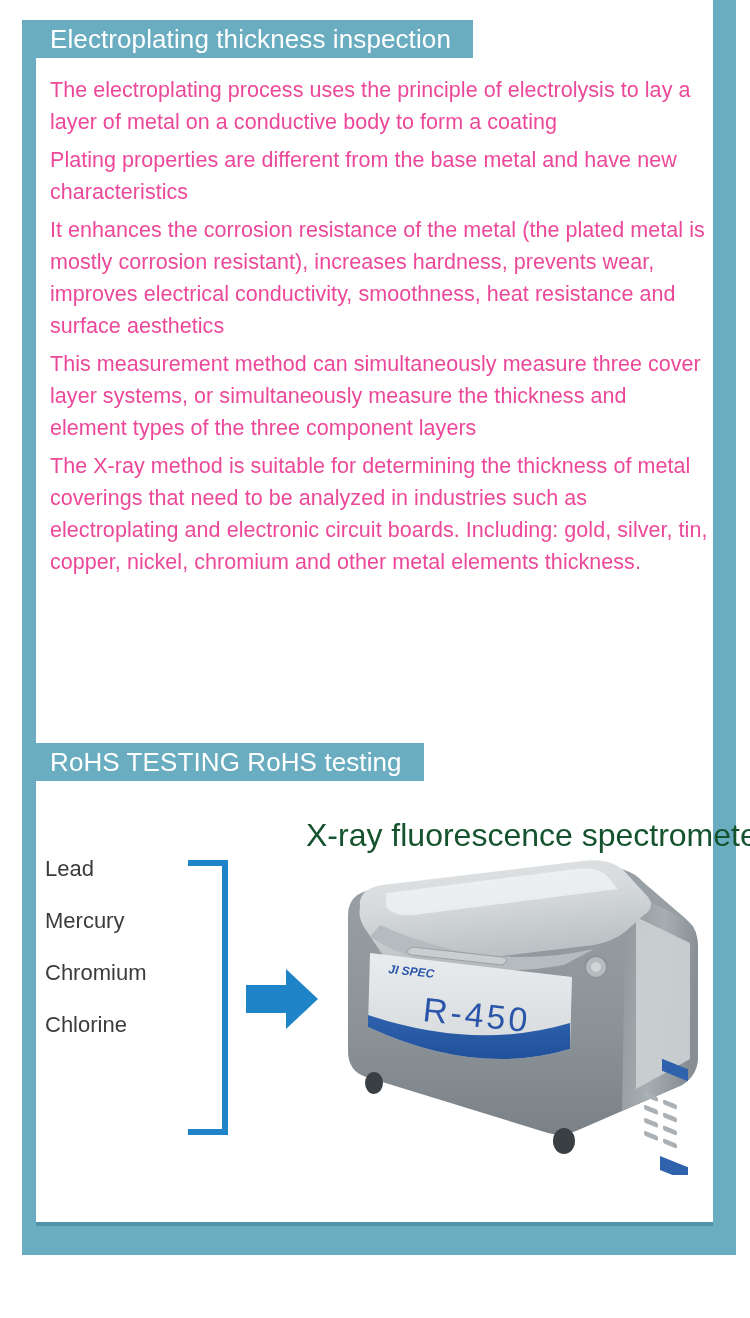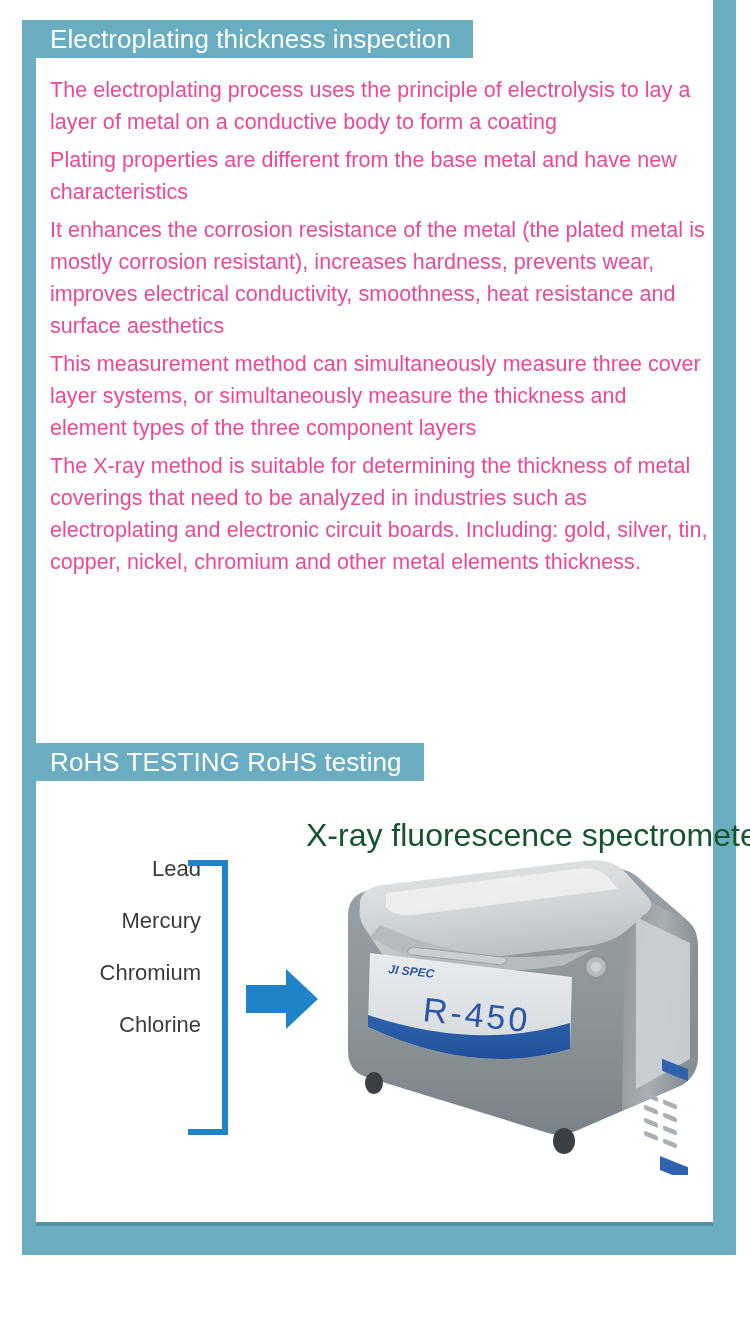--- a/index.html
+++ b/index.html
@@ -102,9 +102,10 @@
   
   .elements {
     position: absolute;
-    left: 13px; top: 48px;
+    left: 0px; top: 48px;
     width: 152px;
-    text-align: right;
+    text-align: left;
+    padding-left: 9px;
   }
   .element-item {
     font-size: 22px;

